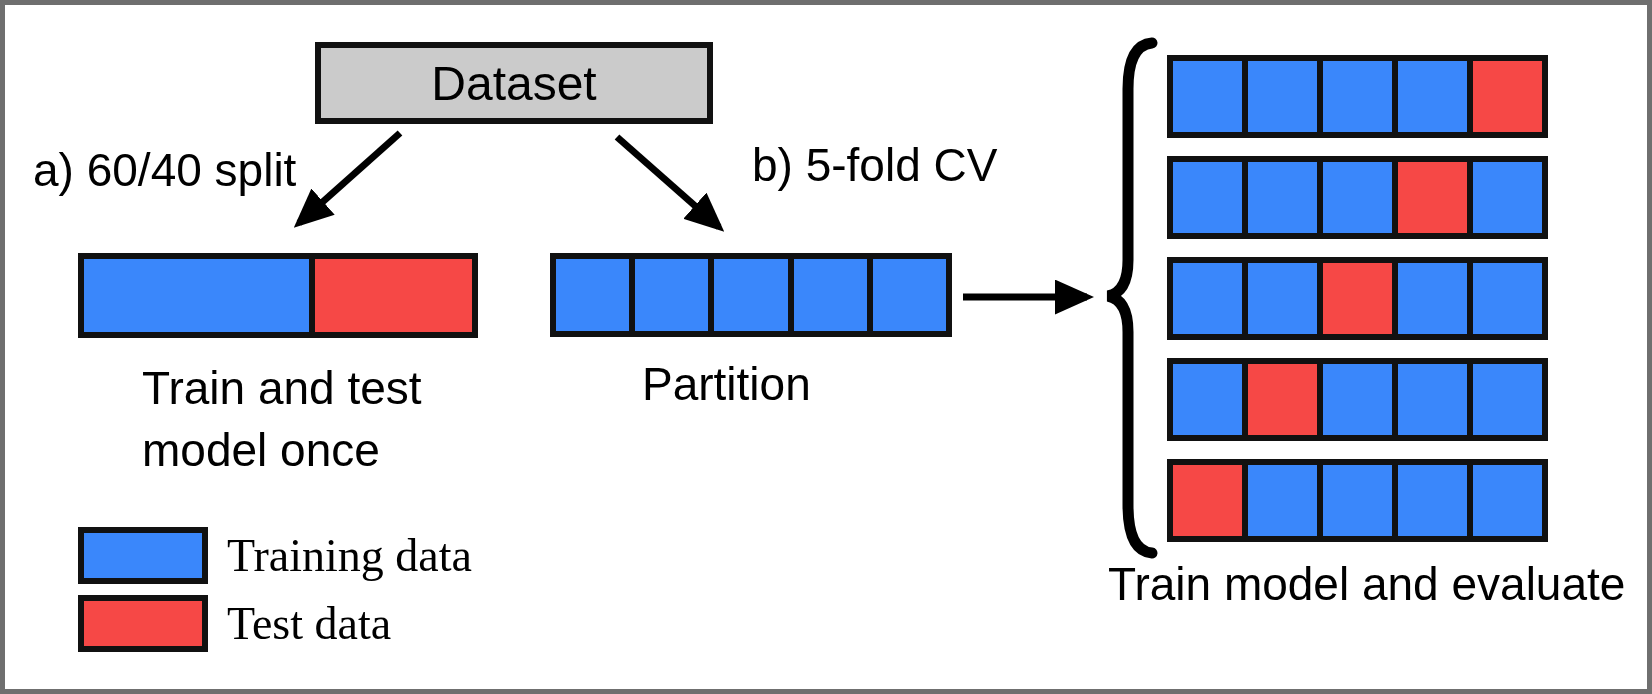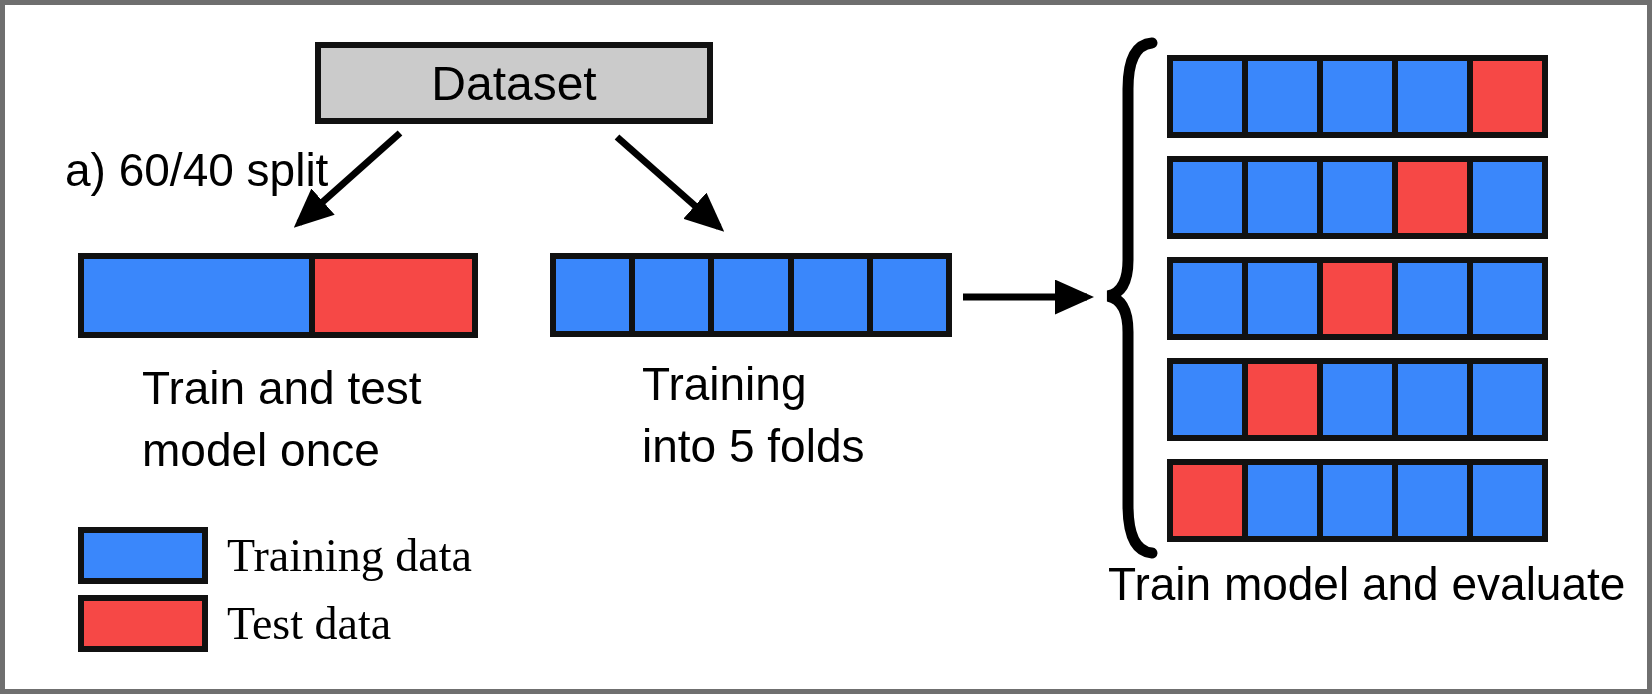--- a/index.html
+++ b/index.html
@@ -21,7 +21,7 @@
     display:flex;align-items:center;justify-content:center;
     font-size:48px;
   }
-  .branch-label{font-size:46px;white-space:nowrap;margin-left:32px;}
+  .branch-label{font-size:46px;white-space:nowrap;}
   .label-a{left:28px;top:138px;}
   .label-b{left:747px;top:133px;}
   .bar{

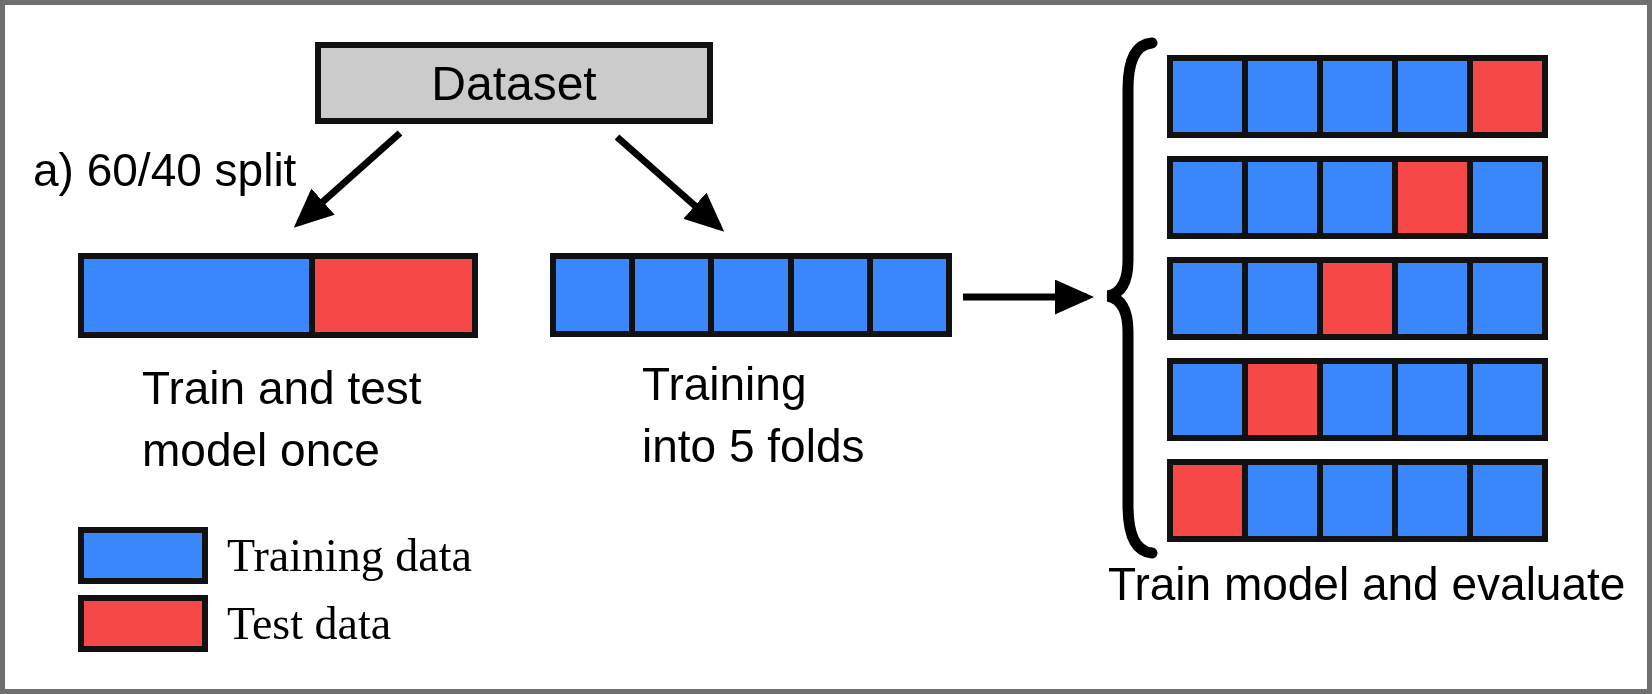--- a/index.html
+++ b/index.html
@@ -65,6 +65,7 @@
   </div>
 
   <div class="abs branch-label label-a">a) 60/40 split</div>
+  <div class="abs branch-label label-b">b) 5-fold CV</div>
 
   <svg class="abs" style="left:280px;top:118px;" width="130" height="112" viewBox="0 0 130 112">
     <defs>

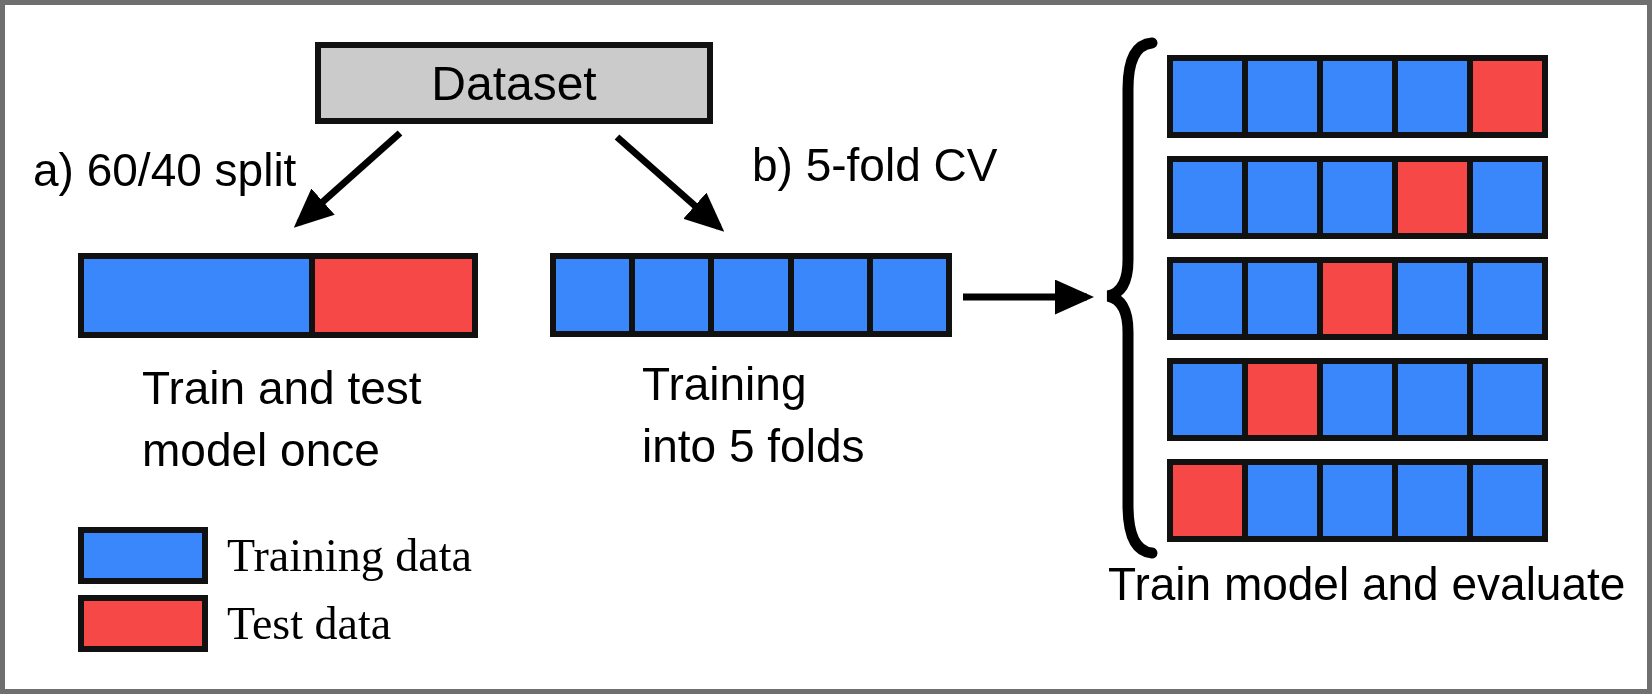--- a/index.html
+++ b/index.html
@@ -104,7 +104,7 @@
     </div>
 
   <div class="abs caption caption-partition">
-    <div>Training</div>
+    <div>Partition</div>
     <div>into 5 folds</div>
   </div>
 

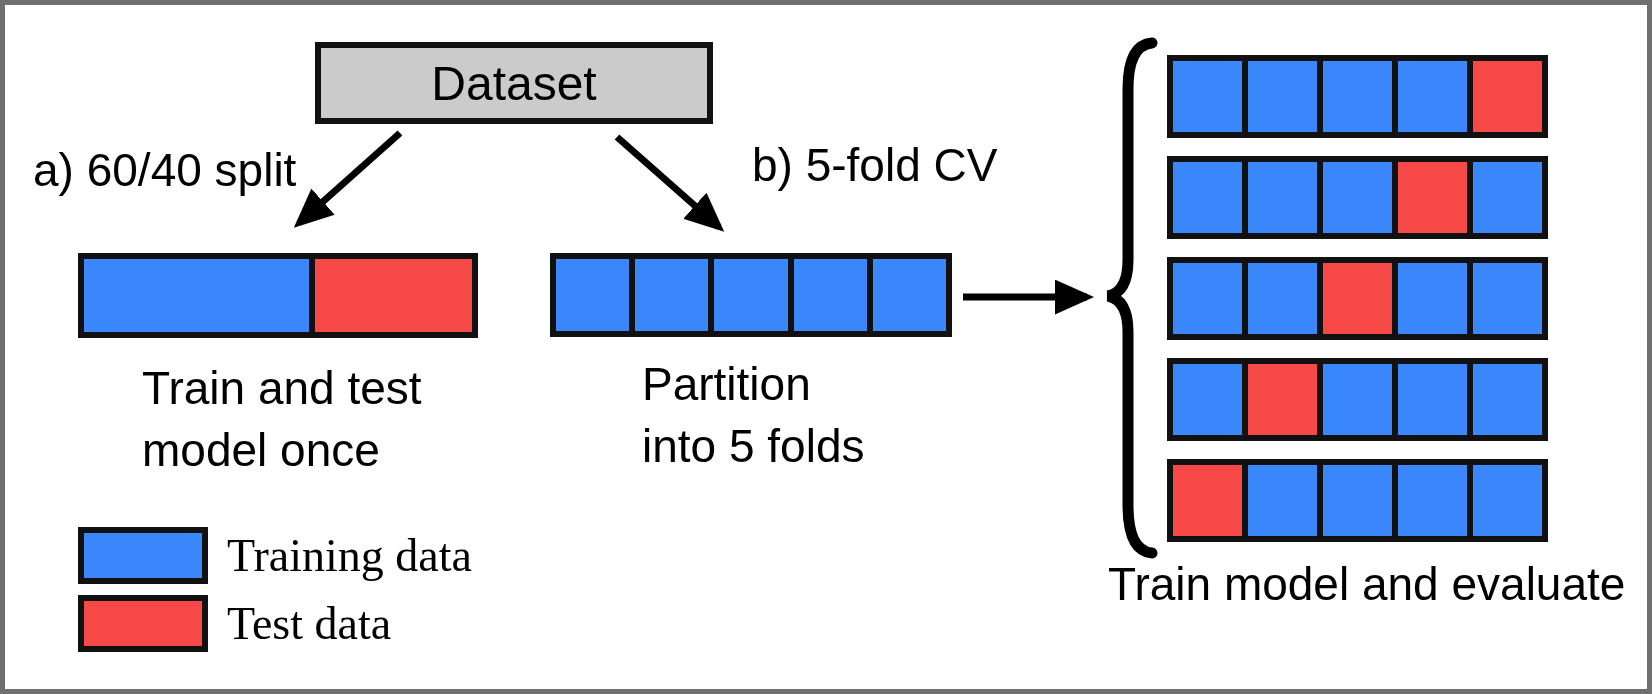--- a/index.html
+++ b/index.html
@@ -105,7 +105,6 @@
 
   <div class="abs caption caption-partition">
     <div>Partition</div>
-    <div>into 5 folds</div>
   </div>
 
   <svg class="abs" style="left:950px;top:266px;" width="150" height="52" viewBox="0 0 150 52">

